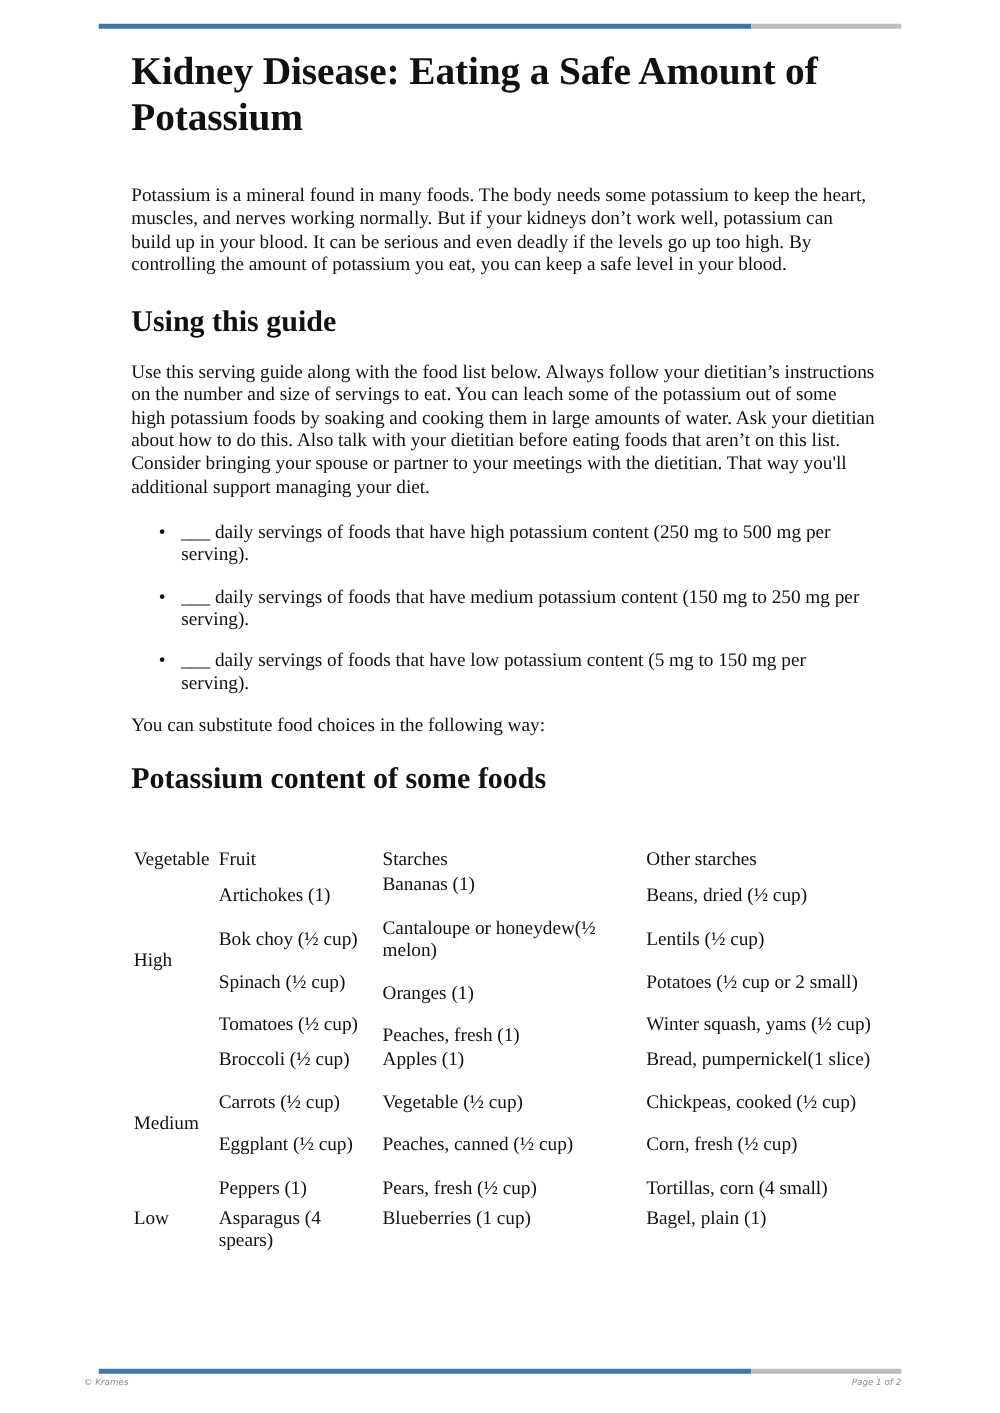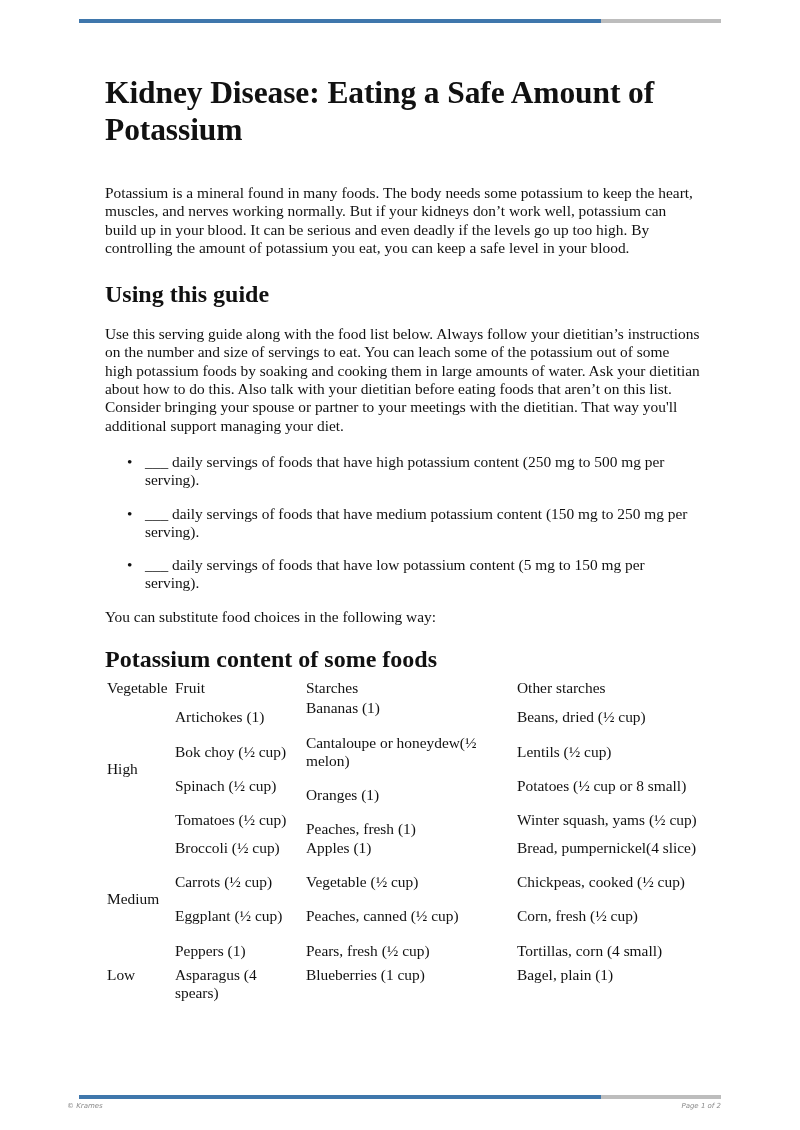--- a/index.html
+++ b/index.html
@@ -11,7 +11,7 @@
     .bar-blue { background: #3f77ac; height: 100%; width: 522px; }
     .bar-gray { background: #bdbdbd; height: 100%; flex: 1; }
 
-    .content { position: absolute; left: 105px; top: 74px; width: 595px; }
+    .content { position: absolute; left: 105px; top: 38px; width: 595px; }
     h1 {
       font-size: 31.5px; line-height: 37px; font-weight: bold; margin: 0;
       letter-spacing: -0.1px;

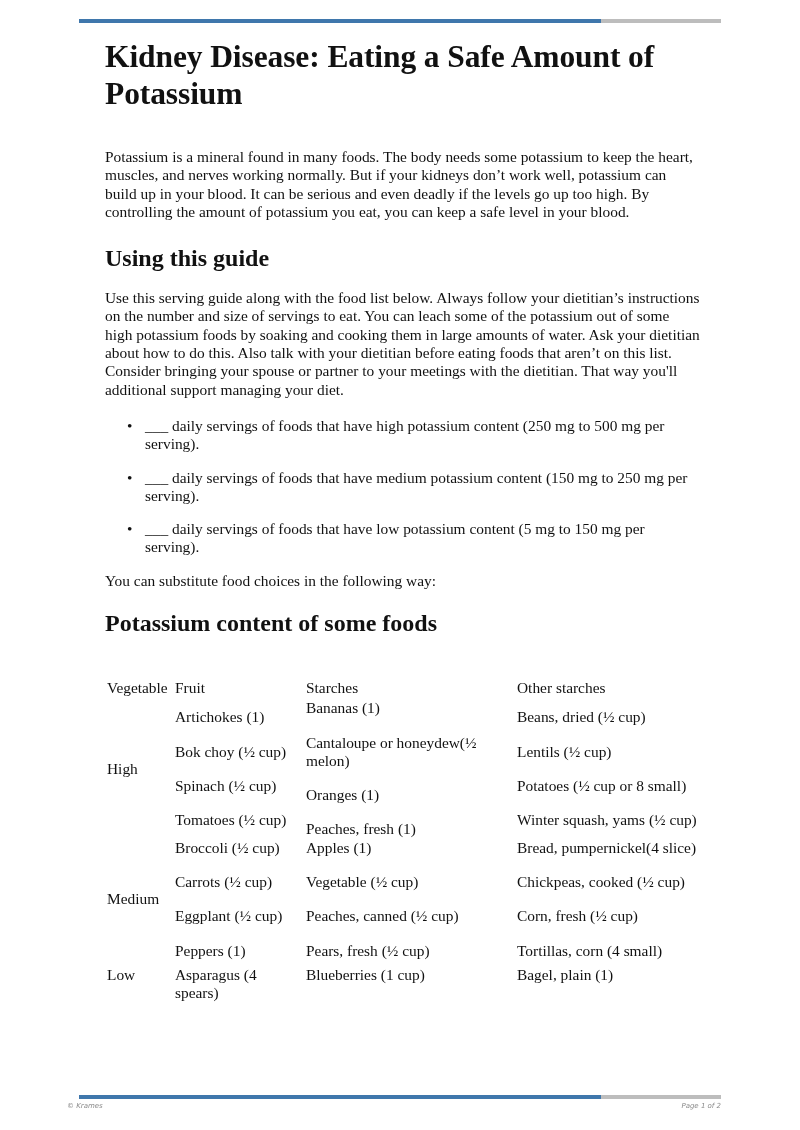--- a/index.html
+++ b/index.html
@@ -93,7 +93,7 @@
     <td class="cell">
       <p>Beans, dried (½ cup)</p>
       <p>Lentils (½ cup)</p>
-      <p>Potatoes (½ cup or 8 small)</p>
+      <p>Potatoes (½ cup or 2 small)</p>
       <p>Winter squash, yams (½ cup)</p>
     </td>
   </tr>

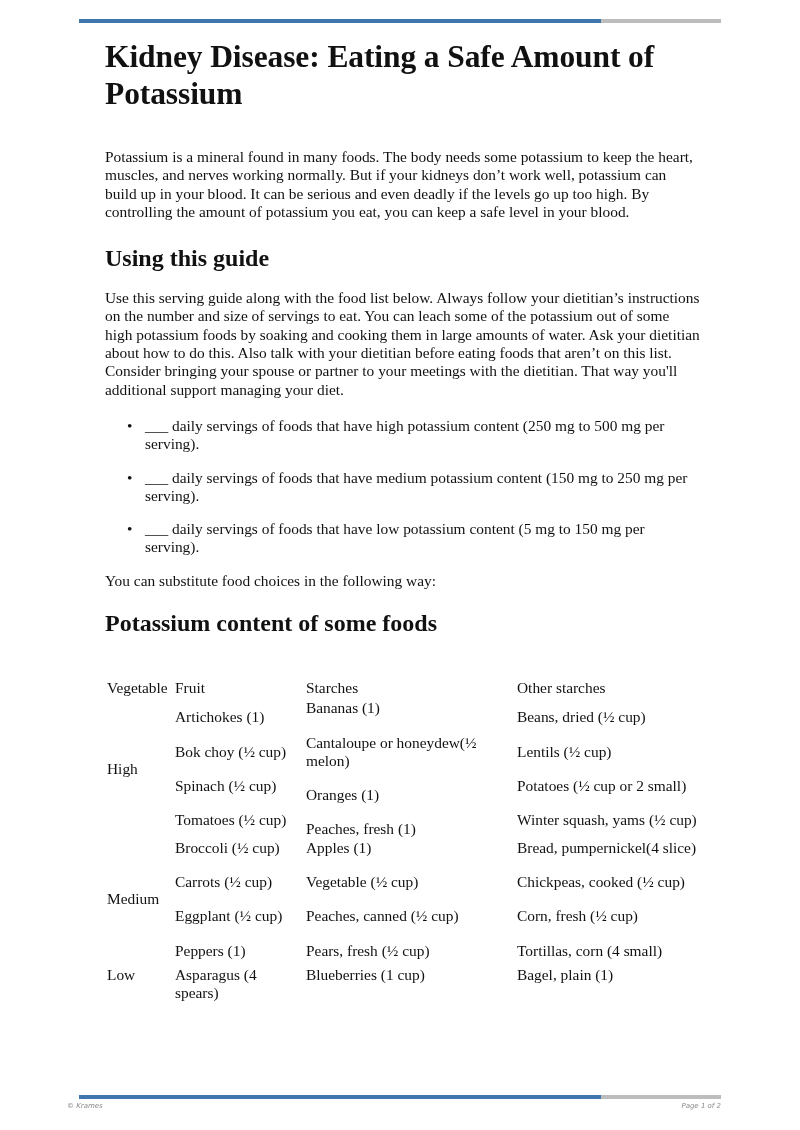--- a/index.html
+++ b/index.html
@@ -112,7 +112,7 @@
       <p>Pears, fresh (½ cup)</p>
     </td>
     <td class="cell">
-      <p>Bread, pumpernickel(4 slice)</p>
+      <p>Bread, pumpernickel(1 slice)</p>
       <p>Chickpeas, cooked (½ cup)</p>
       <p>Corn, fresh (½ cup)</p>
       <p>Tortillas, corn (4 small)</p>

